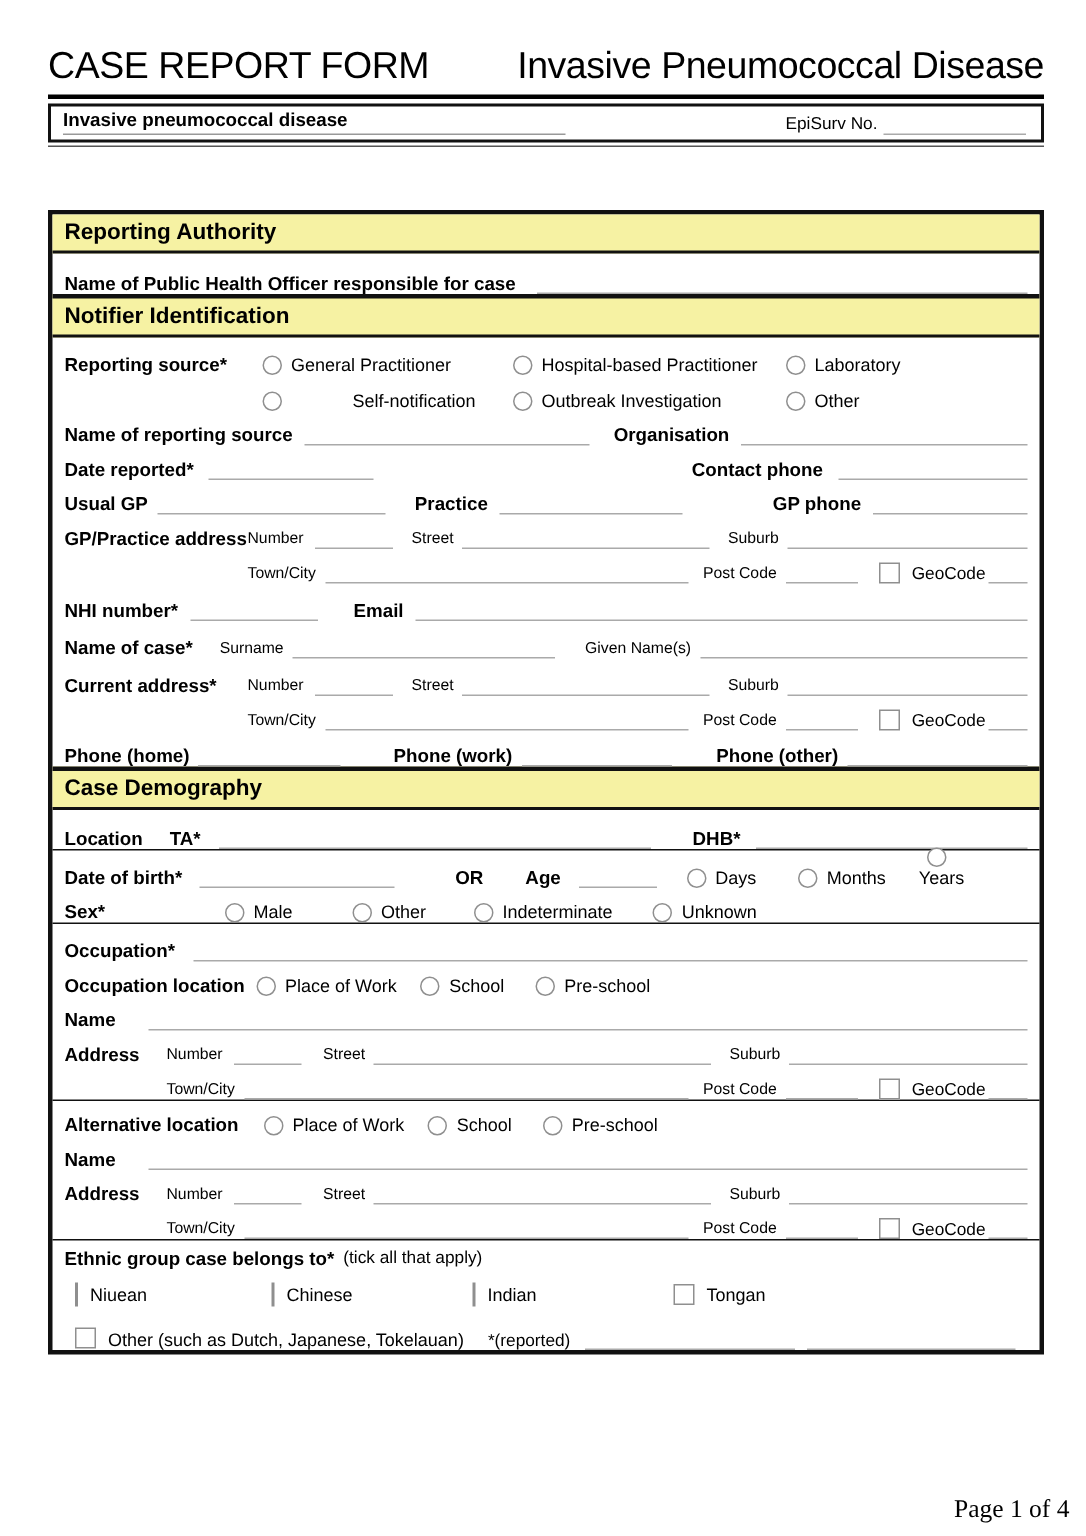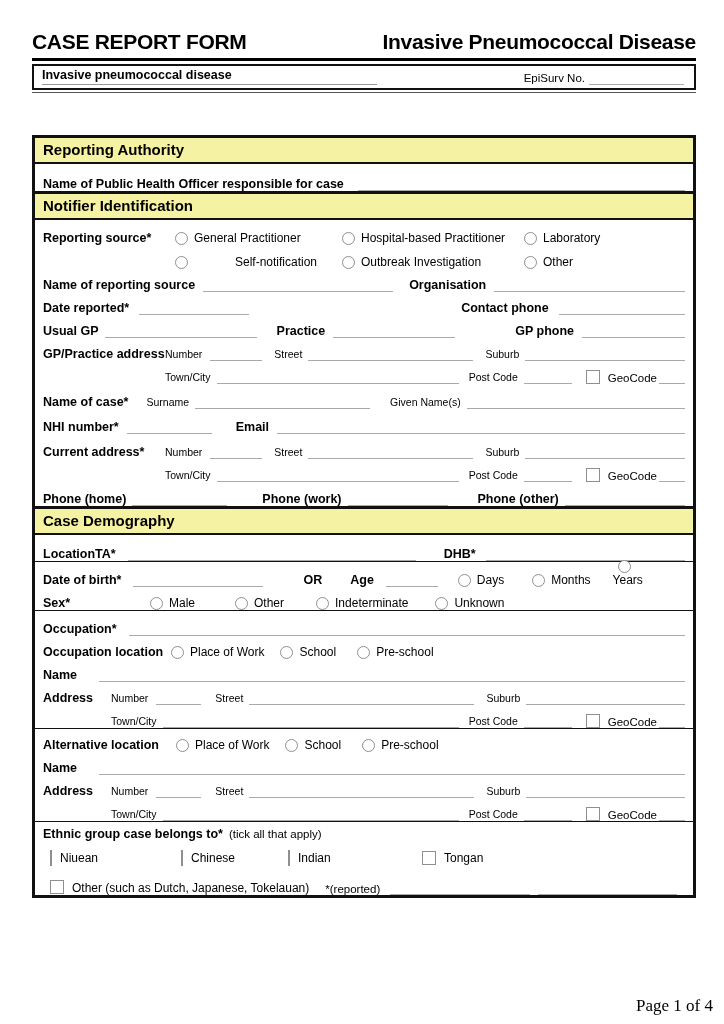--- a/index.html
+++ b/index.html
@@ -7,7 +7,7 @@
        font-family:"Liberation Sans",sans-serif;position:relative;overflow:hidden;}
   .page{padding:30px 28px 0 32px;}
   .titlebar{display:flex;justify-content:space-between;align-items:flex-end;}
-  .t1{font-size:21px;font-weight:bold;letter-spacing:-0.3px;}
+  .t1{font-size:25px;font-weight:normal;letter-spacing:-0.3px;}
   .rule{border-top:3px solid #000;margin-top:4px;}
   .topbox{border:2.5px solid #111;display:flex;justify-content:space-between;
           align-items:flex-end;padding:2px 10px 3px 8px;margin-top:3px;}

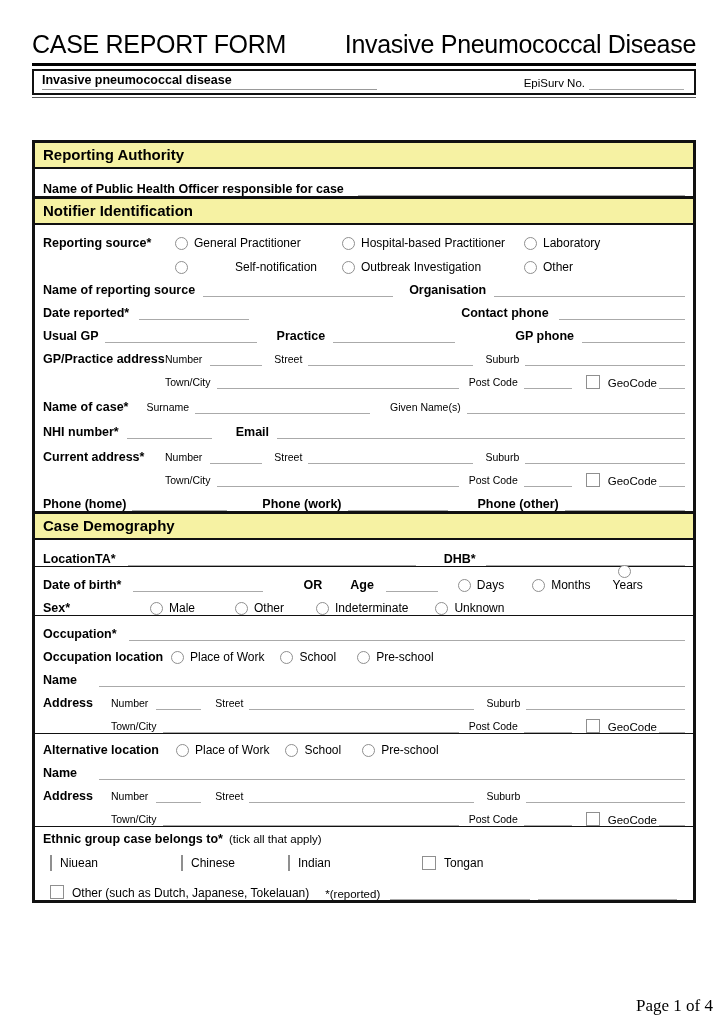--- a/index.html
+++ b/index.html
@@ -139,18 +139,18 @@
 
 
     <div class="r" style="height:25px">
+      <span class="b">NHI number*</span>
+      <span class="u" style="width:85px;margin-left:8px;"></span>
+      <span class="b" style="margin-left:24px;">Email</span>
+      <span class="u uf" style="margin-left:8px;"></span>
+    </div>
+
+    <div class="r" style="height:25px">
       <span class="b">Name of case*</span>
       <span class="s" style="margin-left:18px;">Surname</span>
       <span class="u" style="width:175px;margin-left:6px;"></span>
       <span class="s" style="margin-left:20px;">Given Name(s)</span>
       <span class="u uf" style="margin-left:6px;"></span>
-    </div>
-
-    <div class="r" style="height:25px">
-      <span class="b">NHI number*</span>
-      <span class="u" style="width:85px;margin-left:8px;"></span>
-      <span class="b" style="margin-left:24px;">Email</span>
-      <span class="u uf" style="margin-left:8px;"></span>
     </div>
 
     <div class="r" style="height:25px">

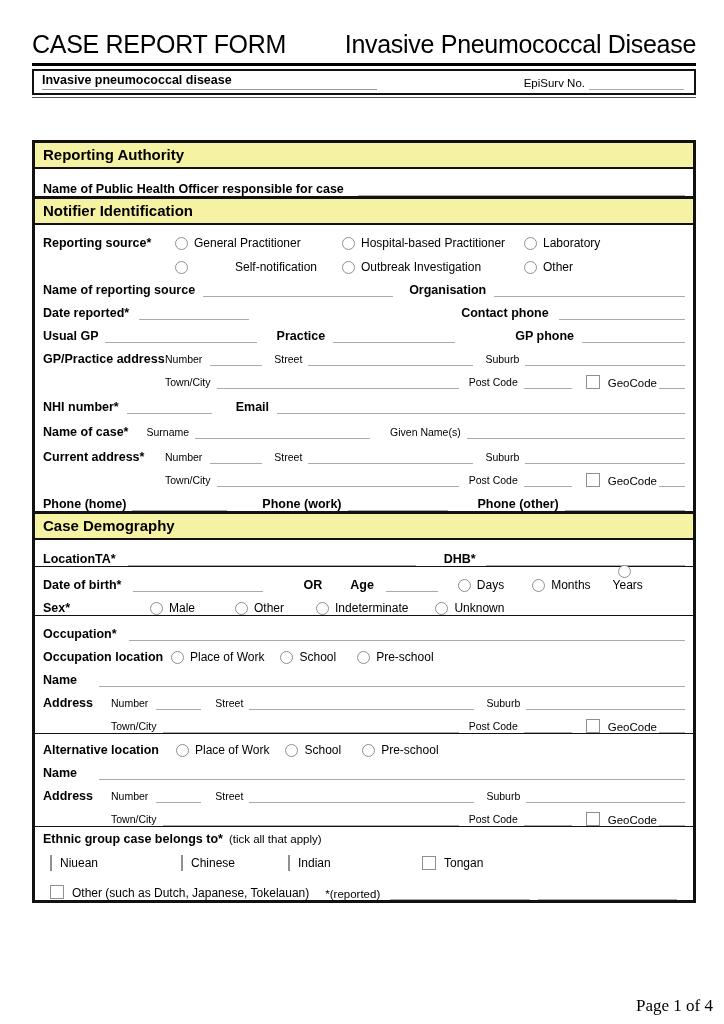--- a/index.html
+++ b/index.html
@@ -187,7 +187,7 @@
 
     <div class="r" style="height:26px">
       <span class="b">Location</span>
-      <span class="b" style="">TA*</span>
+      <span class="b" style="margin-left:18px;">TA*</span>
       <span class="u" style="width:288px;margin-left:12px;"></span>
       <span class="b" style="margin-left:28px;">DHB*</span>
       <span class="u uf" style="margin-left:10px;"></span>

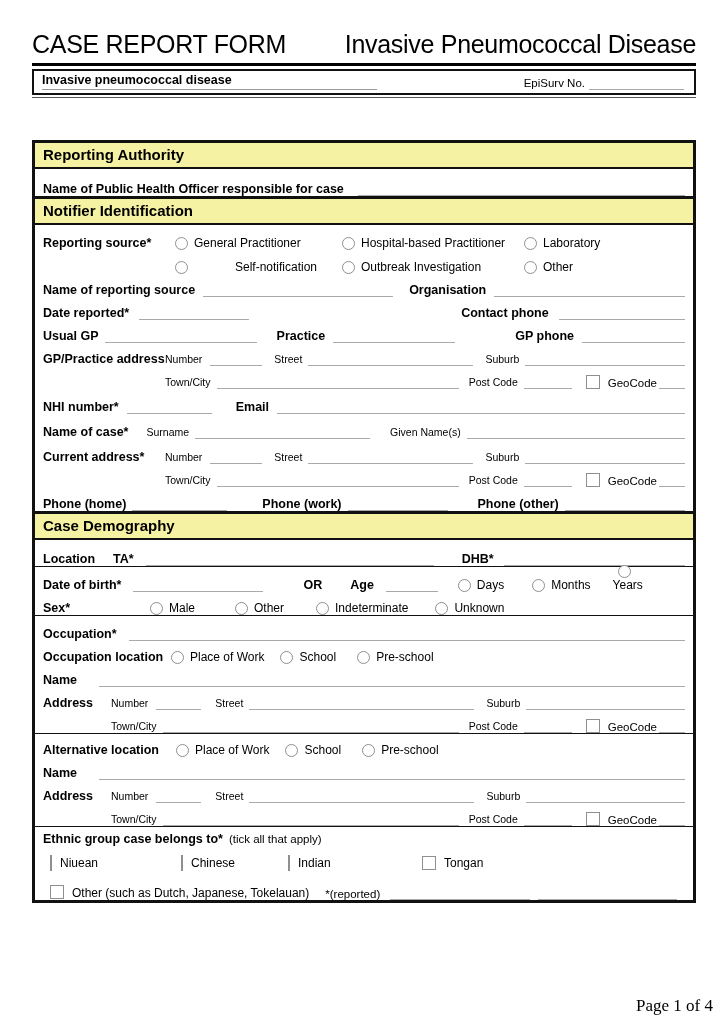--- a/index.html
+++ b/index.html
@@ -337,7 +337,7 @@
         <span class="cb"></span>
         <span>Niuean</span>
       </span>
-      <span class="ri sp" style="width:107px;">
+      <span class="ri sp" style="width:134px;">
         <span class="cb"></span>
         <span>Chinese</span>
       </span>

